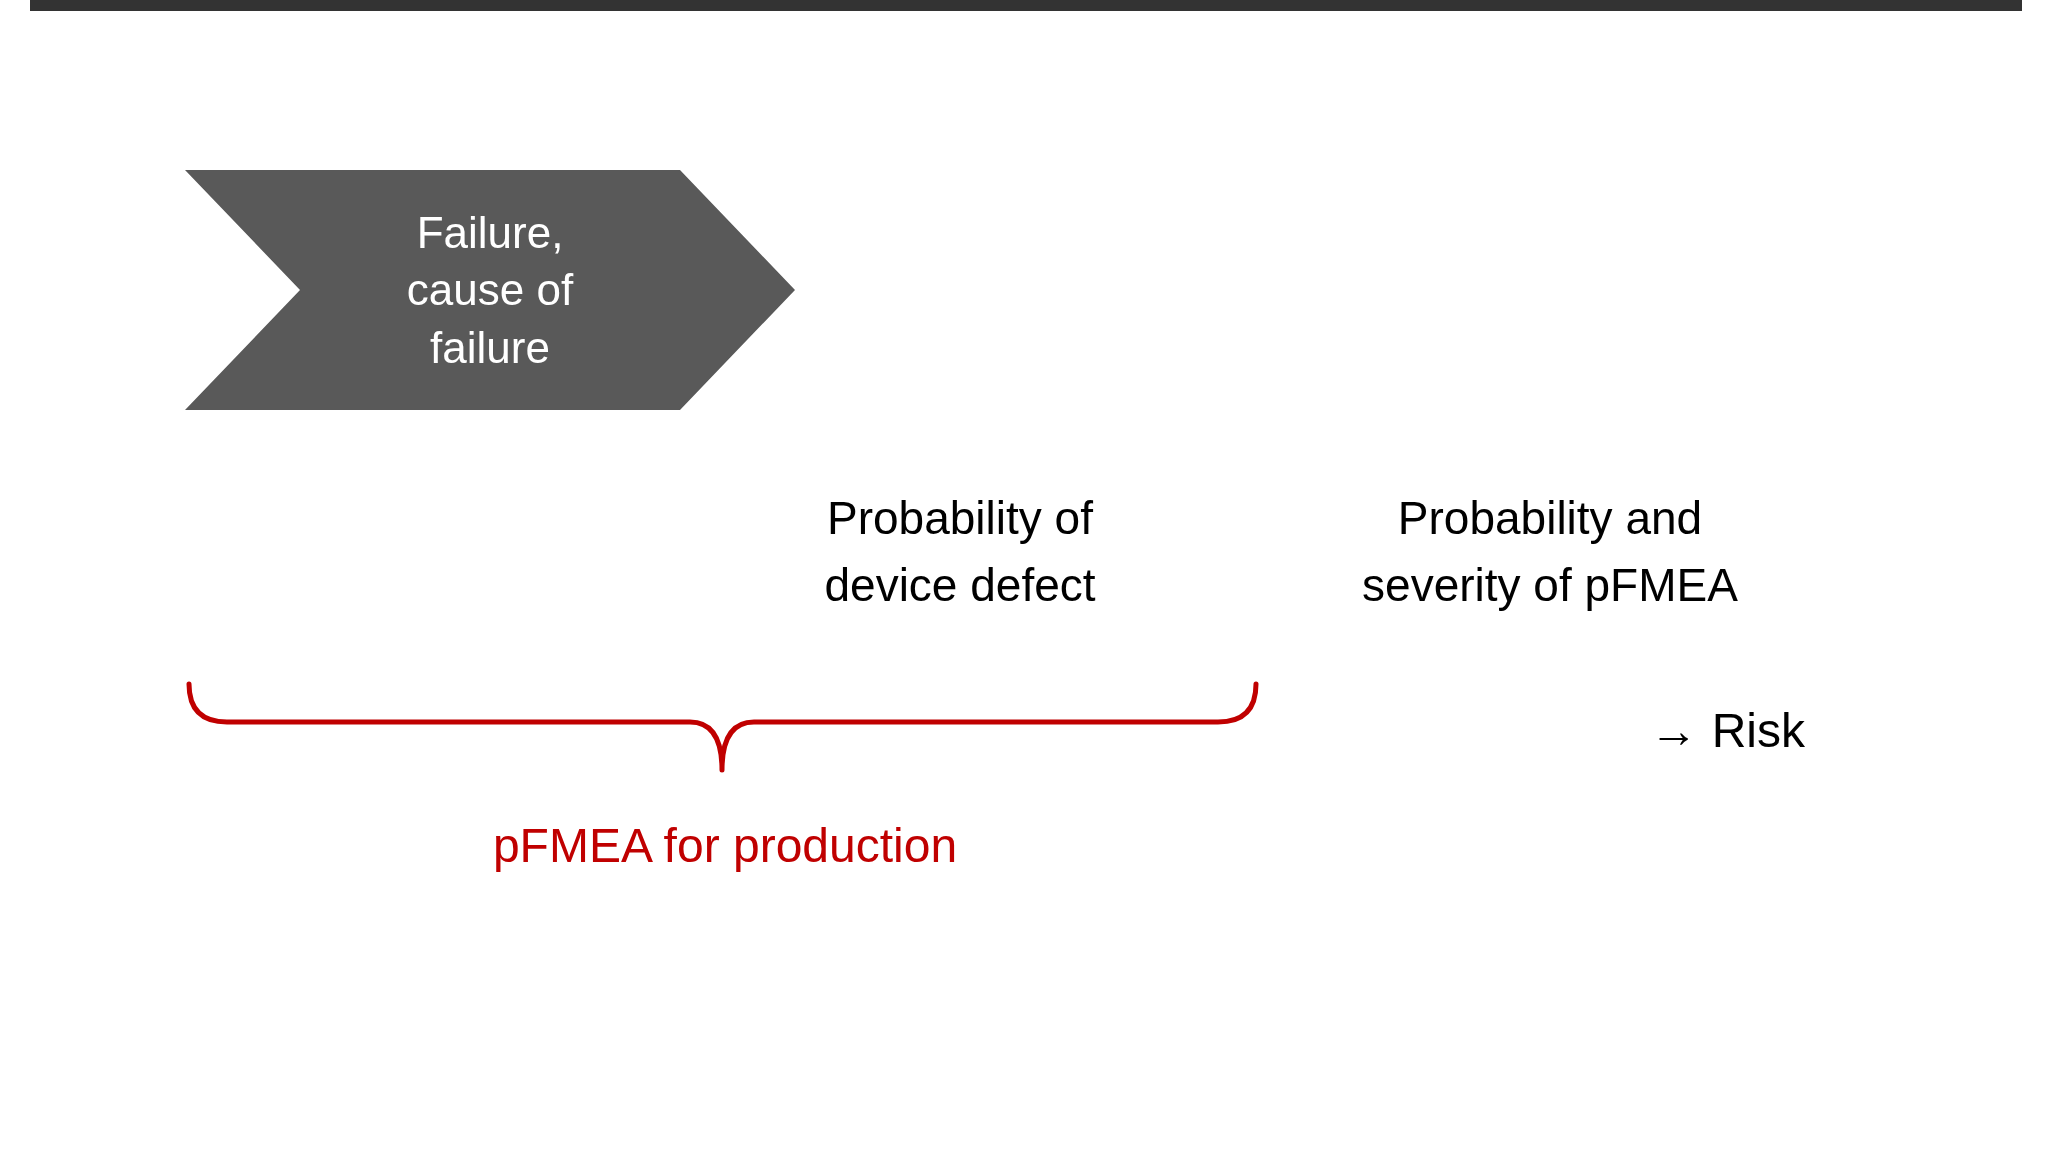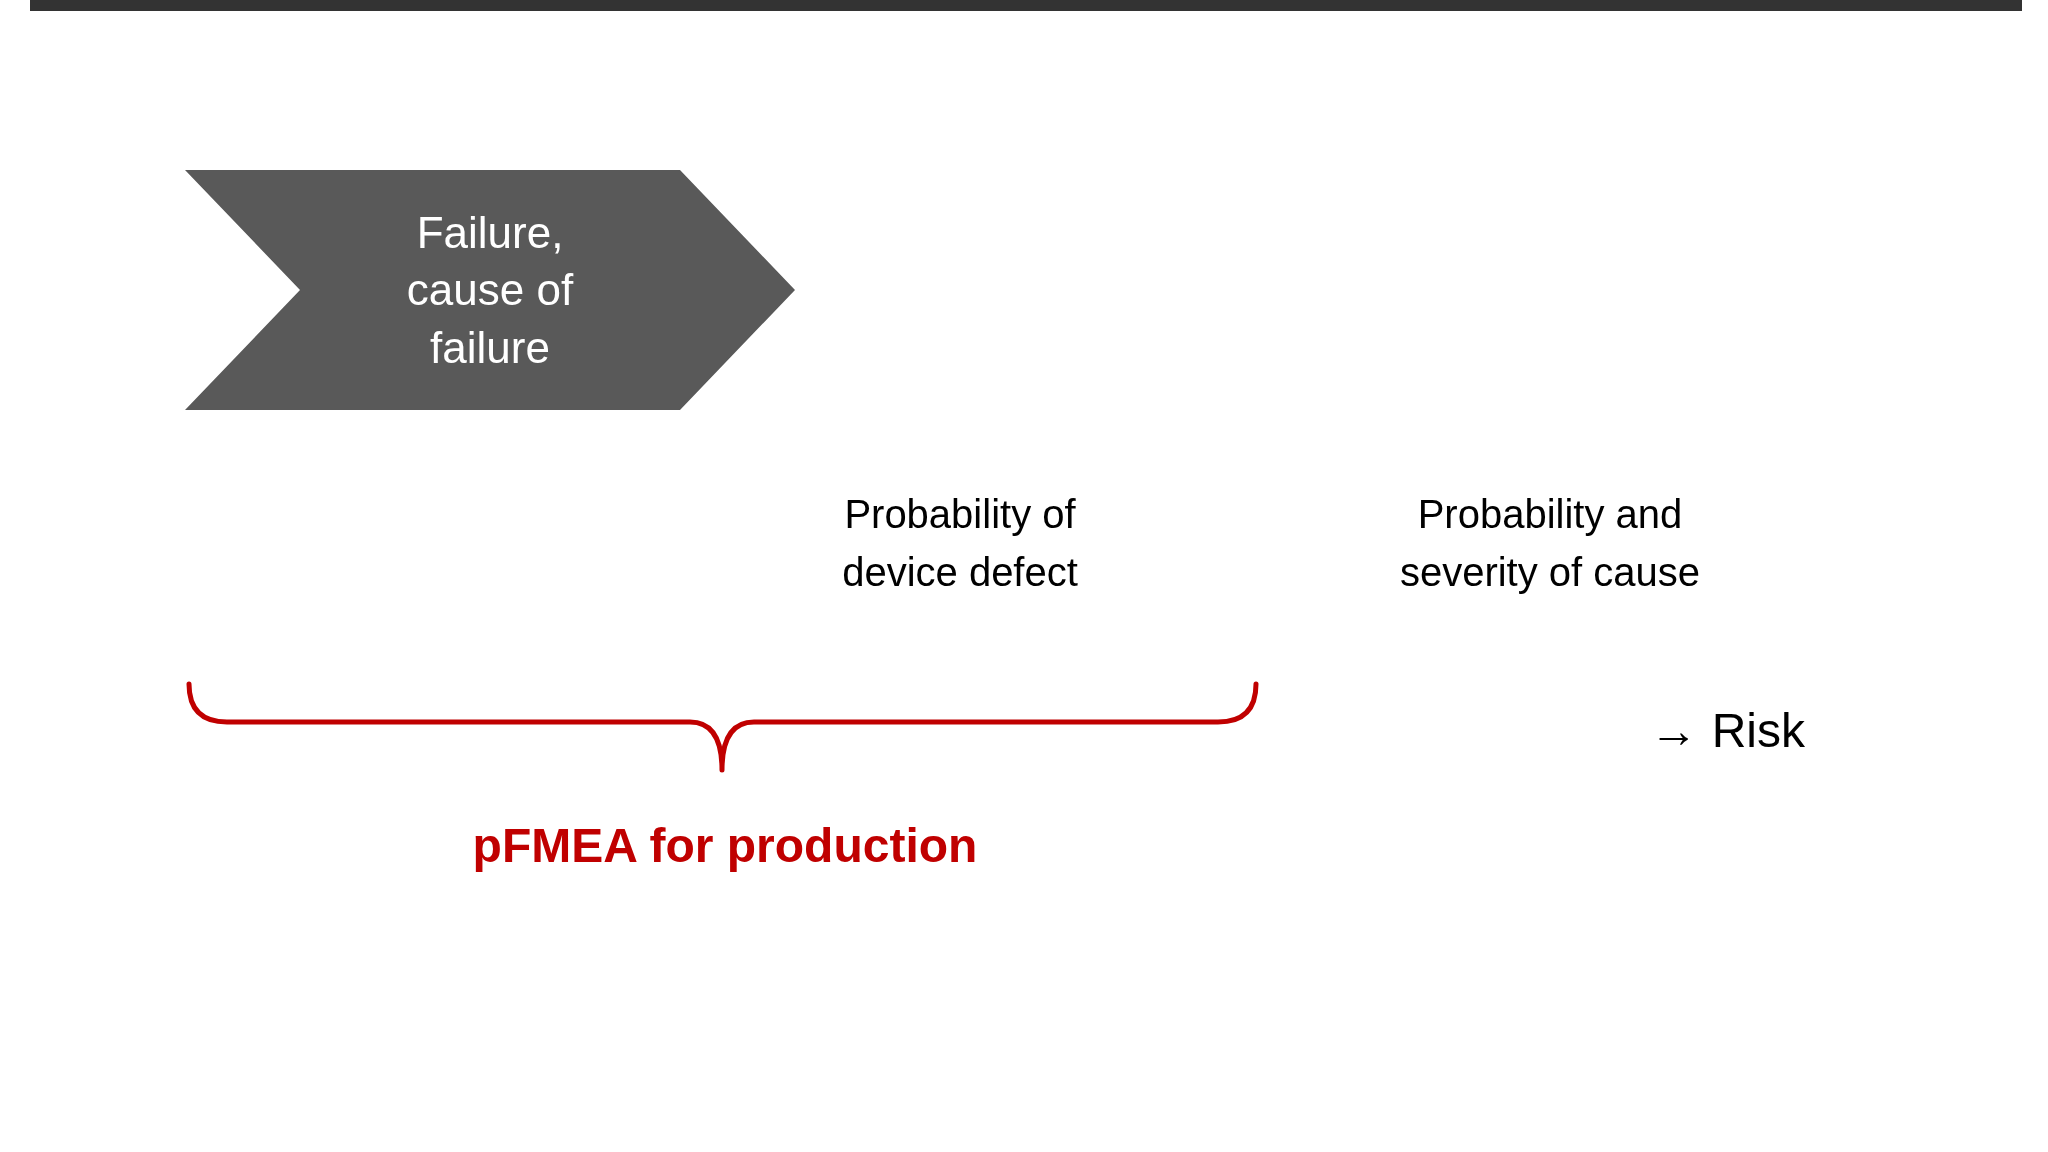--- a/index.html
+++ b/index.html
@@ -58,7 +58,7 @@
     top: 485px;
     text-align: center;
     color: var(--text-black, #000000);
-    font-size: 40px;
+    font-size: 46px;
     line-height: 1.45;
     white-space: pre-line;
   }

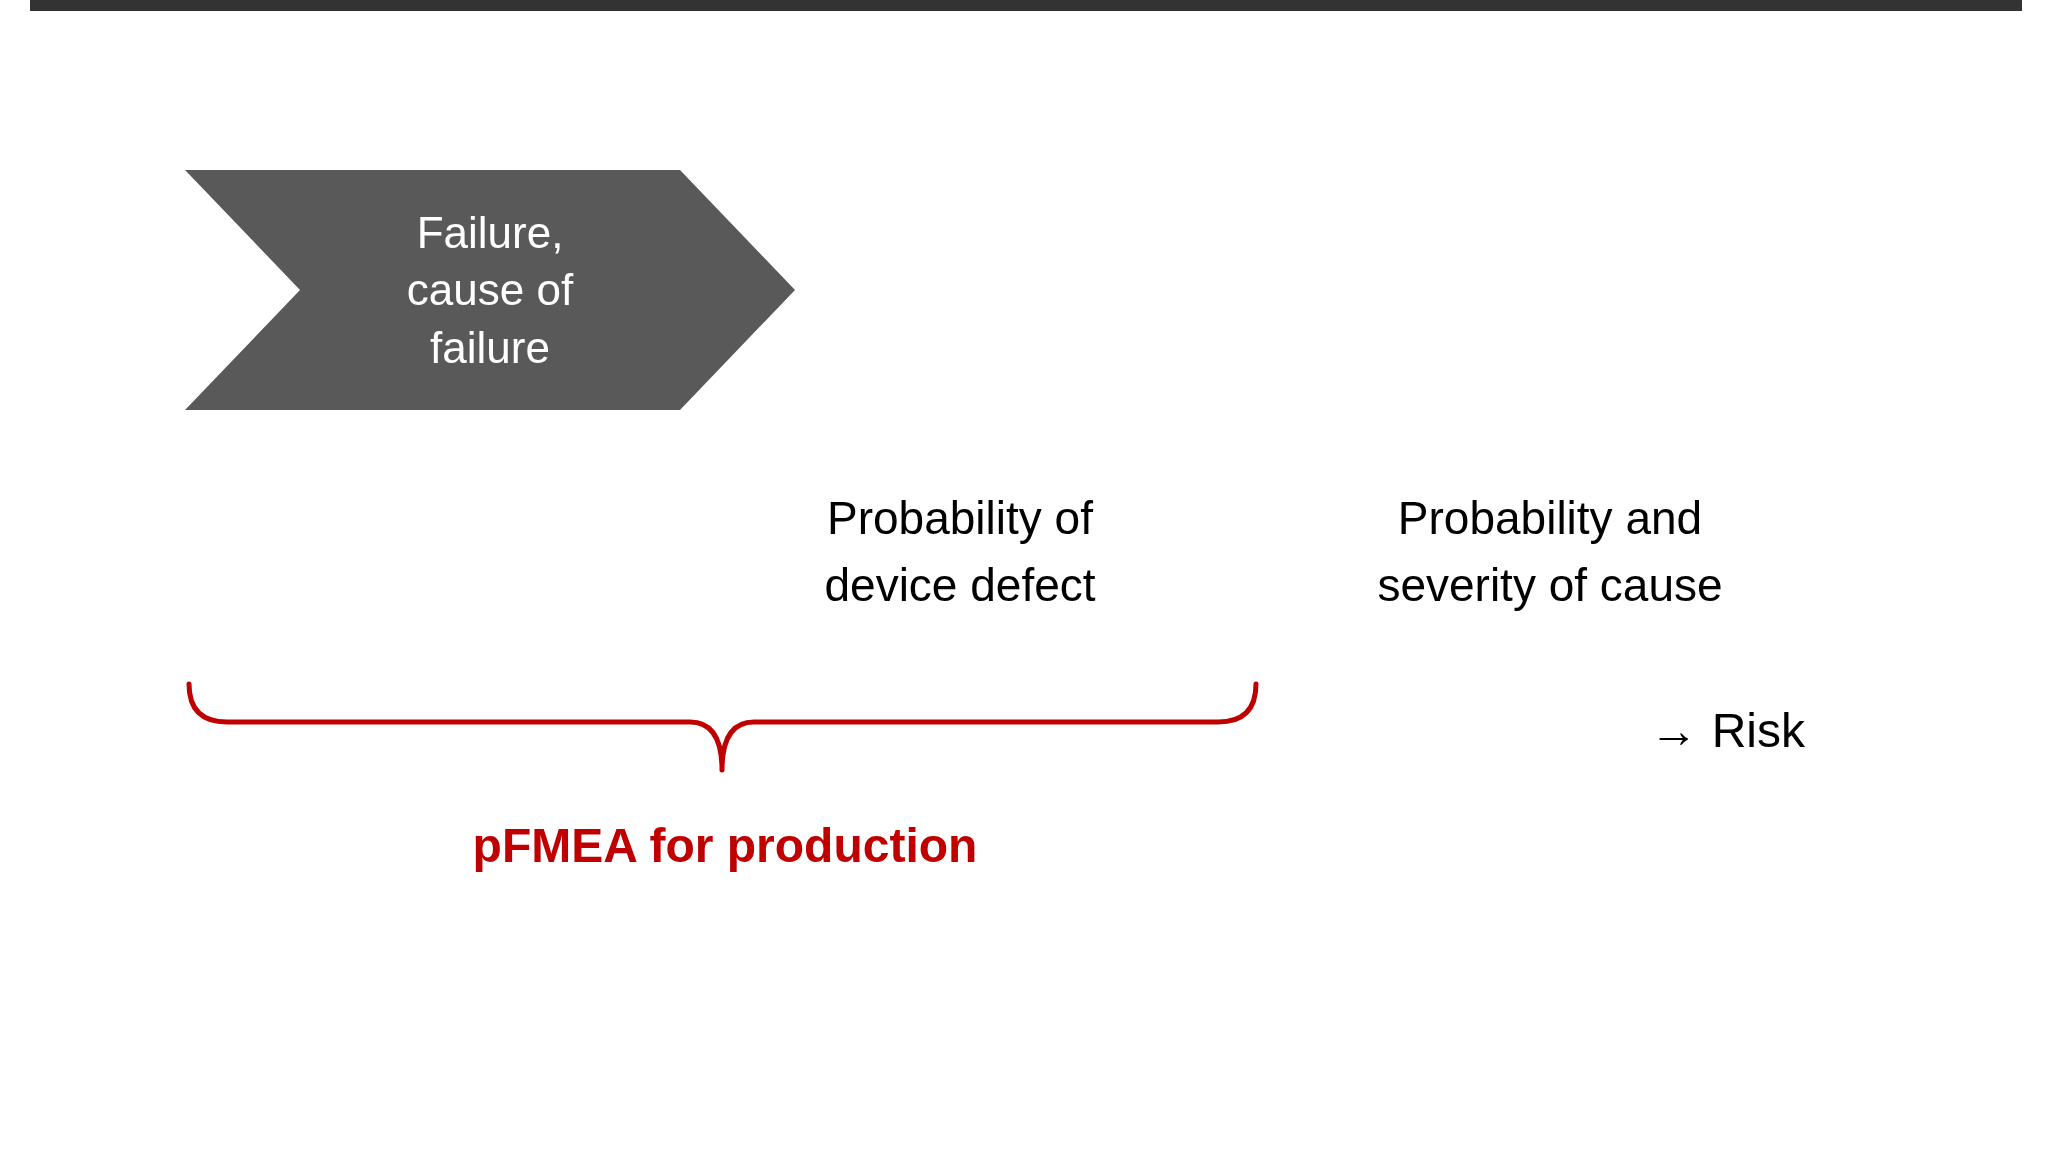--- a/index.html
+++ b/index.html
@@ -123,7 +123,7 @@
 device defect</div>
 
   <div class="caption caption3">Probability and
-severity of cause</div>
+severity of pFMEA</div>
 
   <svg class="brace-svg" viewBox="0 0 1075 100" aria-hidden="true">
     <path d="M 4 4 Q 4 42 42 42 L 505 42 Q 537 42 537 90 Q 537 42 569 42 L 1033 42 Q 1071 42 1071 4"></path>

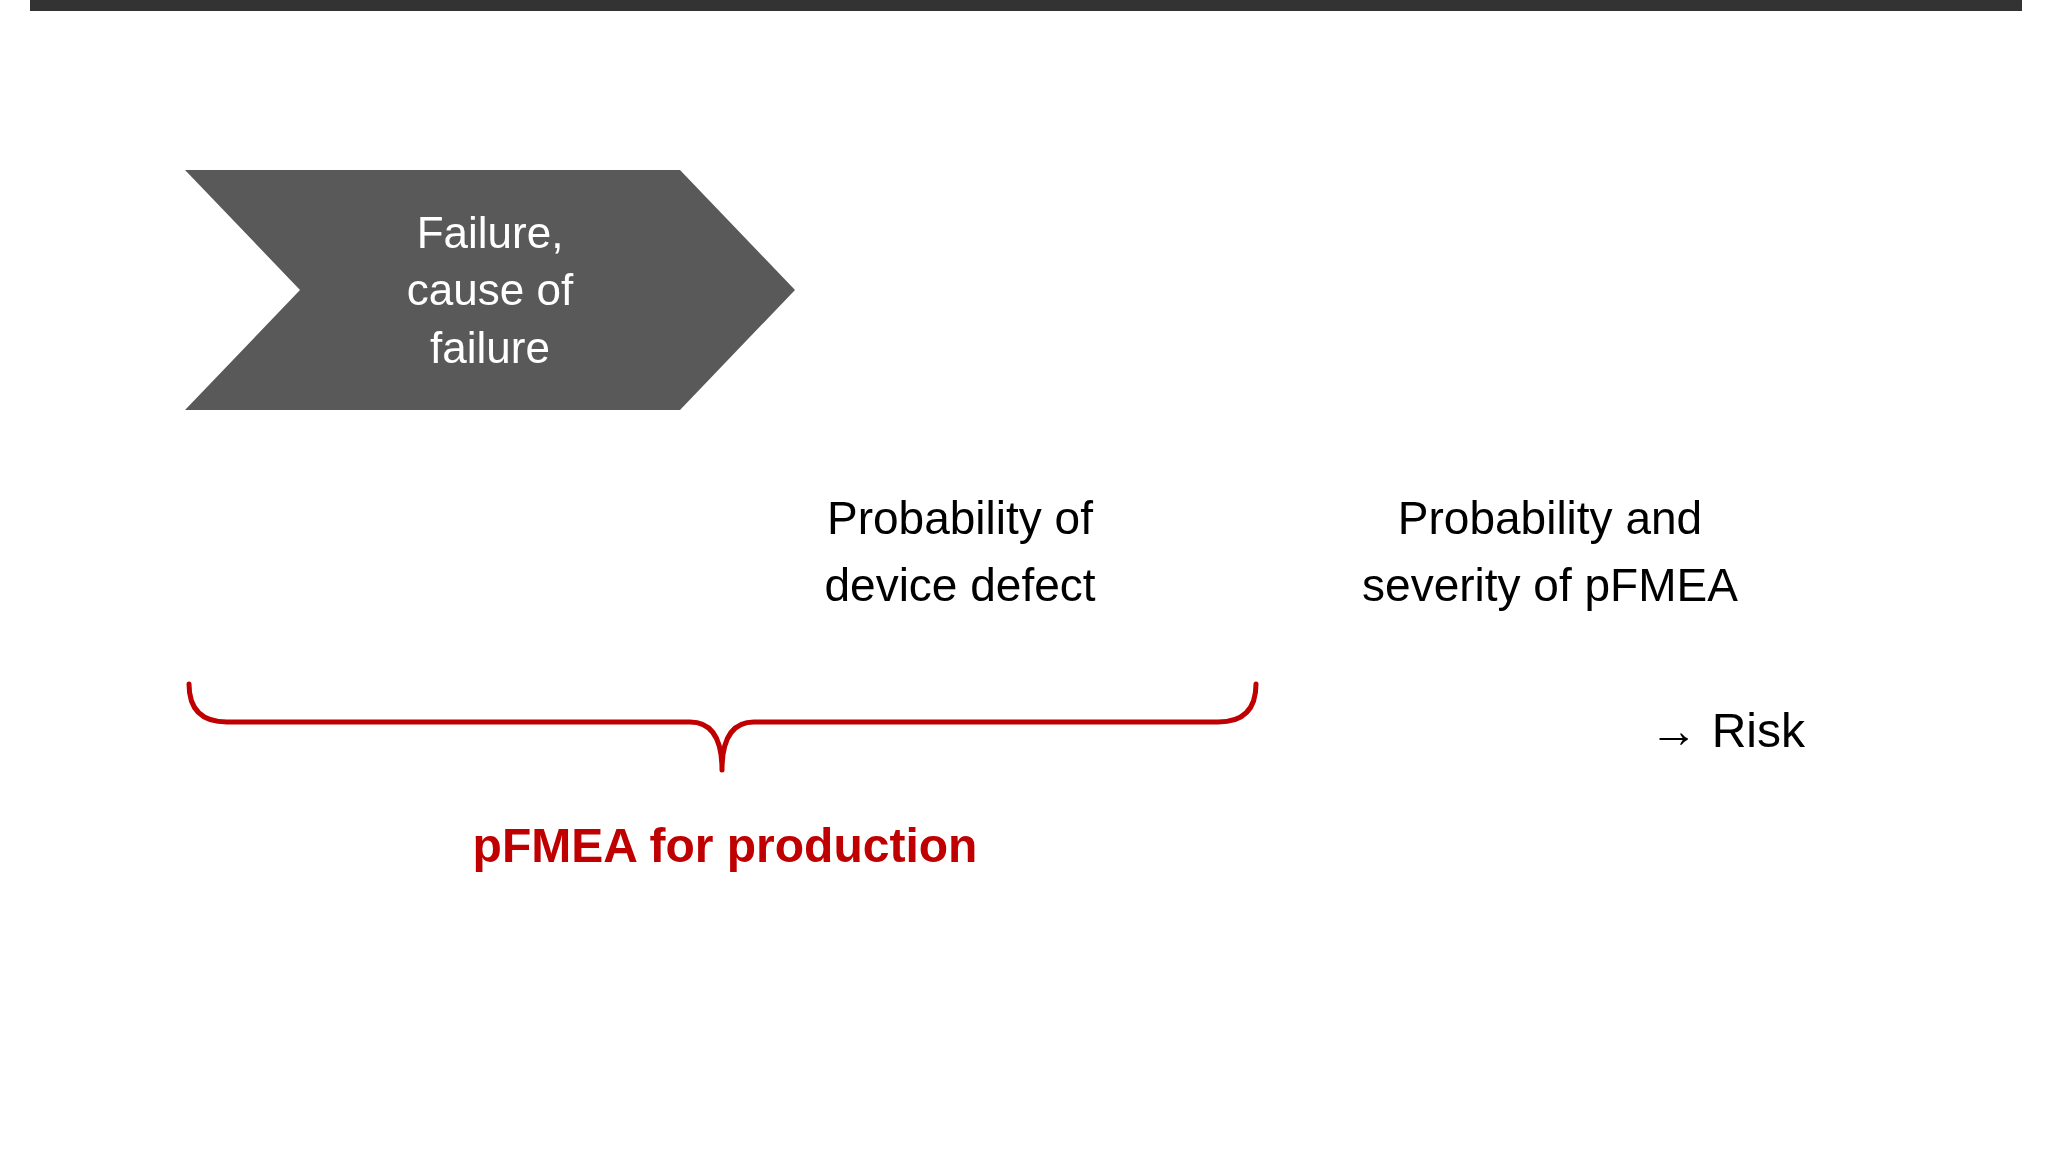--- a/index.html
+++ b/index.html
@@ -100,7 +100,6 @@
     color: var(--accent-red, #C00000);
     font-size: 48px;
     line-height: 1.3;
-    font-weight: bold;
   }
 </style>
 </head>

